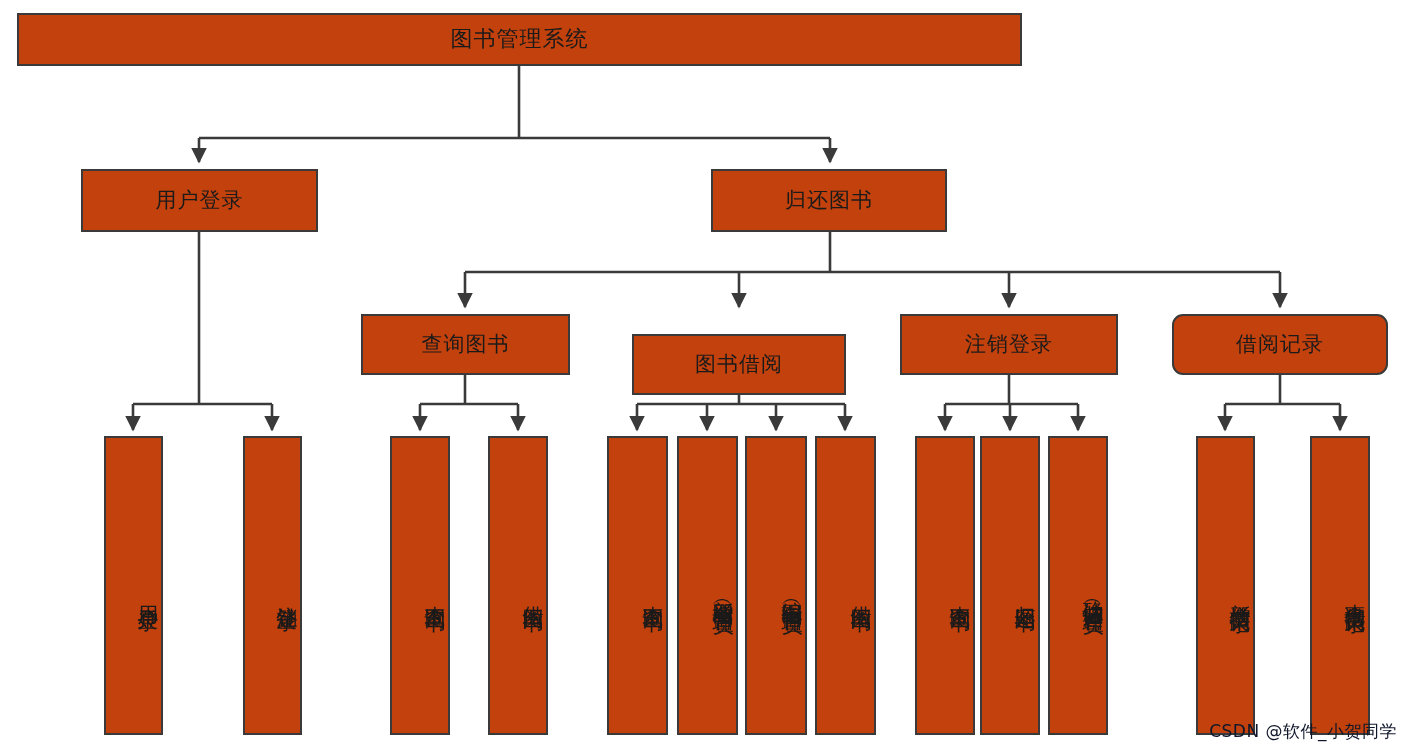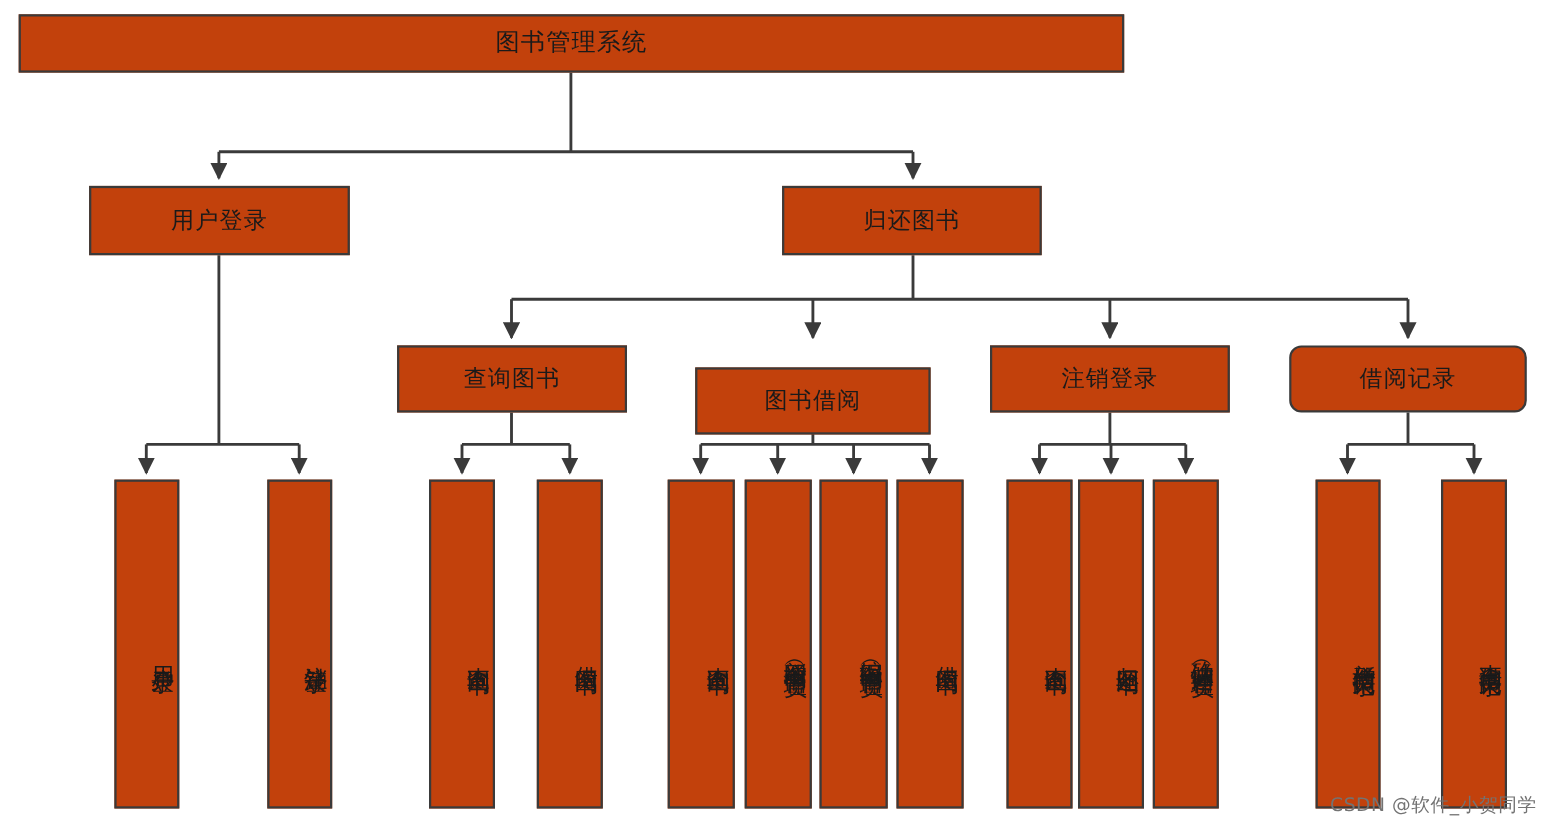--- a/index.html
+++ b/index.html
@@ -64,7 +64,7 @@
     right: 8px;
     bottom: 4px;
     font-size: 17px;
-    color: #737373;
+    color: #0f172a;
     letter-spacing: 0.5px;
     white-space: nowrap;
     font-family: "DejaVu Sans", "Liberation Sans", sans-serif;

